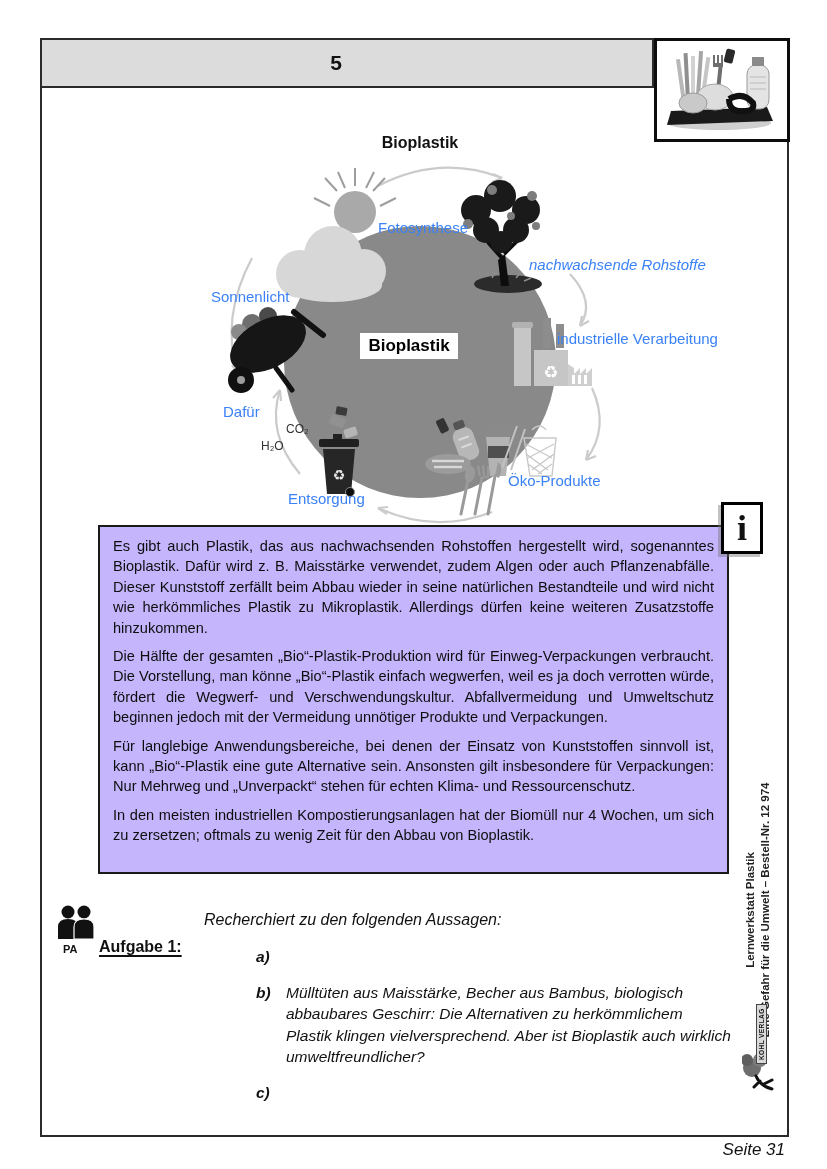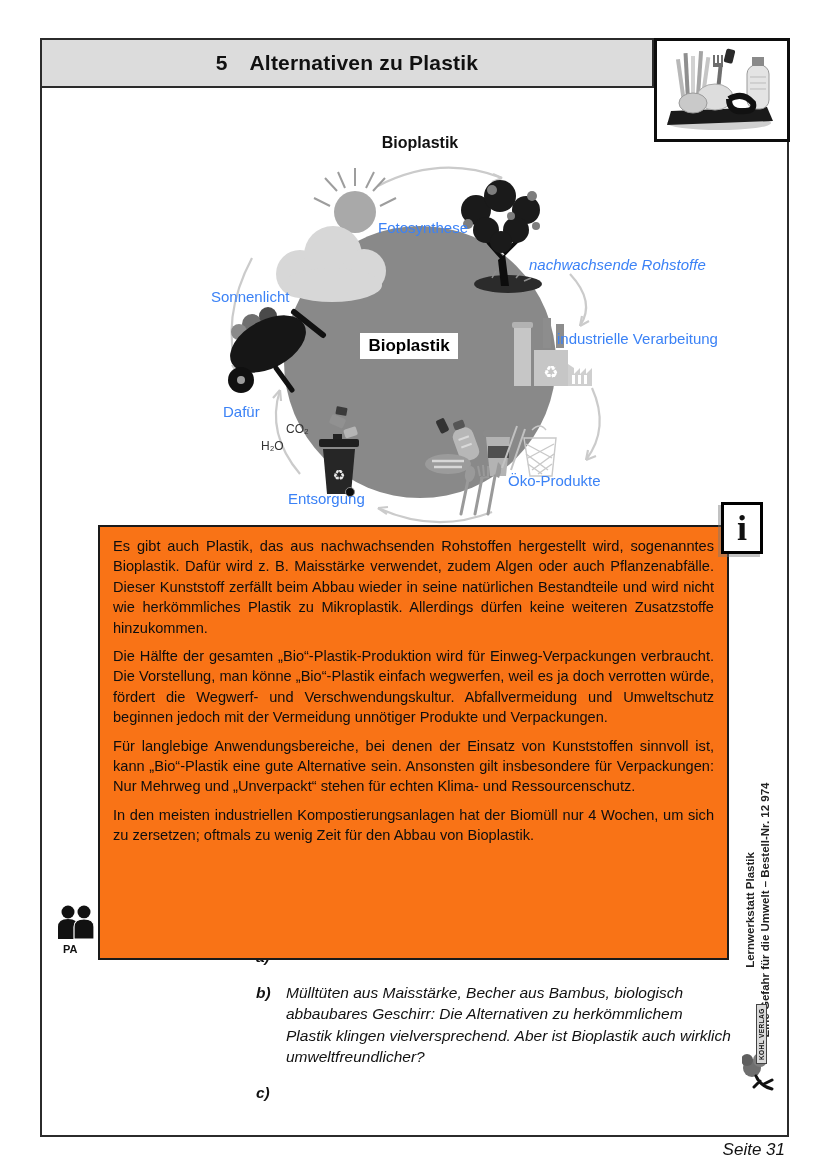--- a/index.html
+++ b/index.html
@@ -75,7 +75,6 @@
 
 <div class="abs header-bar">
   <span class="num">5</span>
-  <span class="ttl">Alternativen zu Plastik</span>
 </div>
 
 <div class="abs photo-box">

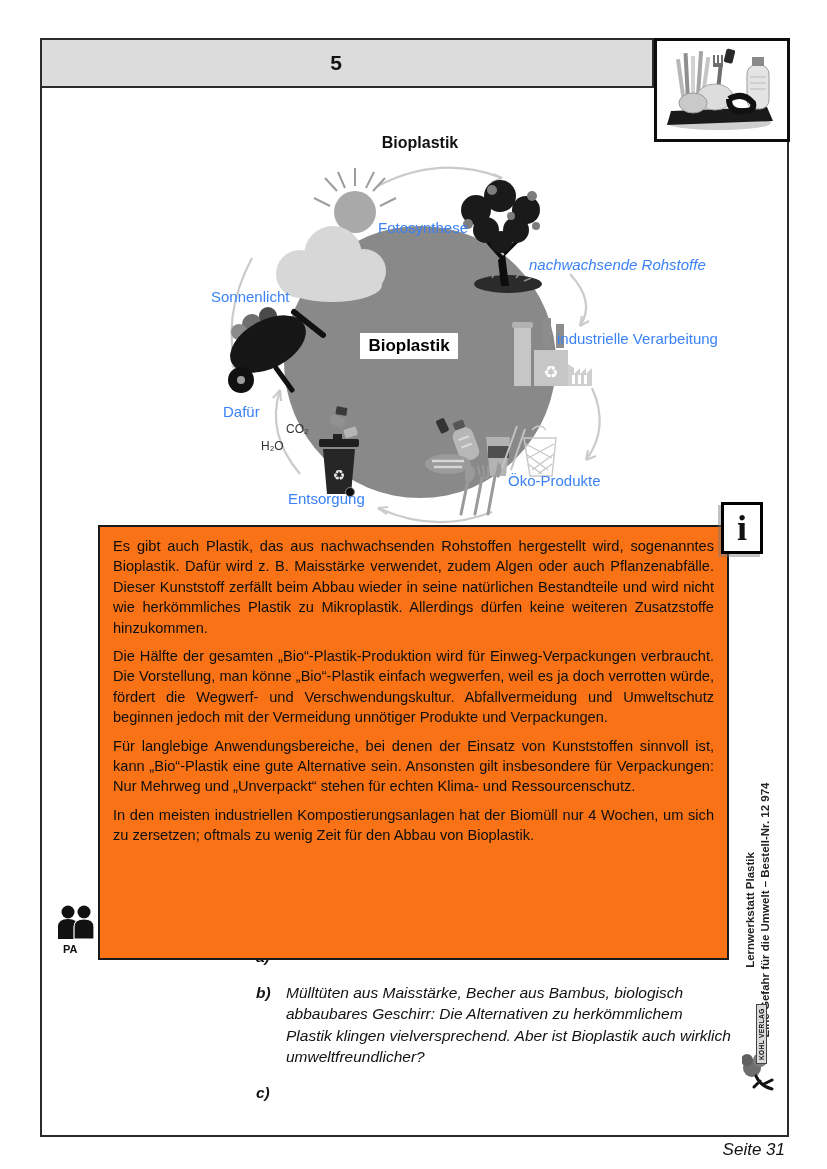--- a/index.html
+++ b/index.html
@@ -35,8 +35,8 @@
   }
   
   .info-box{
-    left:98px;top:525px;width:631px;height:435px;box-sizing:border-box;
-    background:#f97316;border:2px solid #1a1a1a;padding:9px 13px 6px 13px;
+    left:98px;top:525px;width:631px;height:349px;box-sizing:border-box;
+    background:#c4b5fd;border:2px solid #1a1a1a;padding:9px 13px 6px 13px;
     font-size:14.6px;line-height:20.4px;text-align:justify;color:#0e0e0e;z-index:2;
   }
   .info-box p{margin:0 0 8px 0;hyphens:auto;}

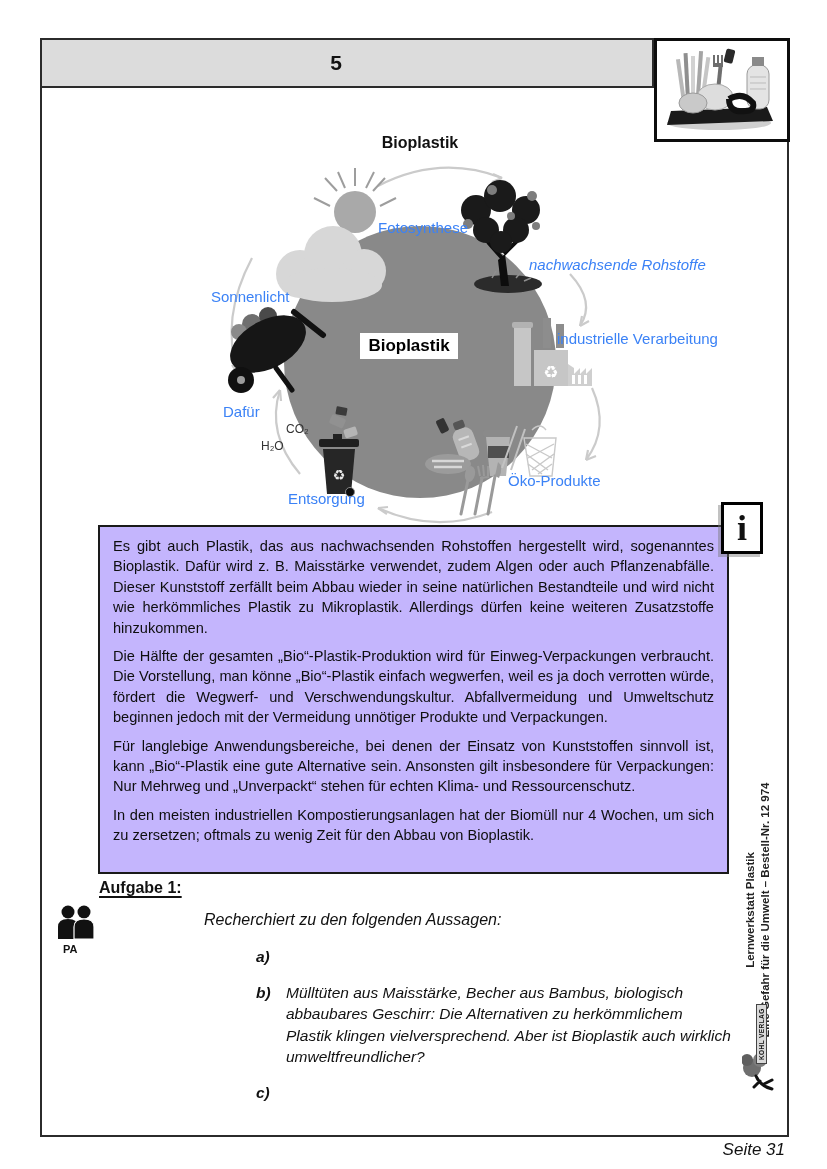--- a/index.html
+++ b/index.html
@@ -49,7 +49,7 @@
   
   .pa-icon{left:56px;top:905px;width:40px;height:36px;}
   .pa-label{left:63px;top:943px;font-size:11px;font-weight:bold;}
-  .task-title{left:99px;top:879px;font-size:16px;font-weight:bold;text-decoration:underline;text-underline-offset:3px;text-decoration-thickness:1.6px;text-align:right;}
+  .task-title{left:99px;top:938px;font-size:16px;font-weight:bold;text-decoration:underline;text-underline-offset:3px;text-decoration-thickness:1.6px;text-align:right;}
   .task-instruction{left:204px;top:911px;font-size:16px;font-style:italic;}
   .task-items{left:256px;top:946px;width:476px;}
   .task-item{display:flex;margin-bottom:14px;font-size:15.5px;line-height:21.5px;font-style:italic;}

